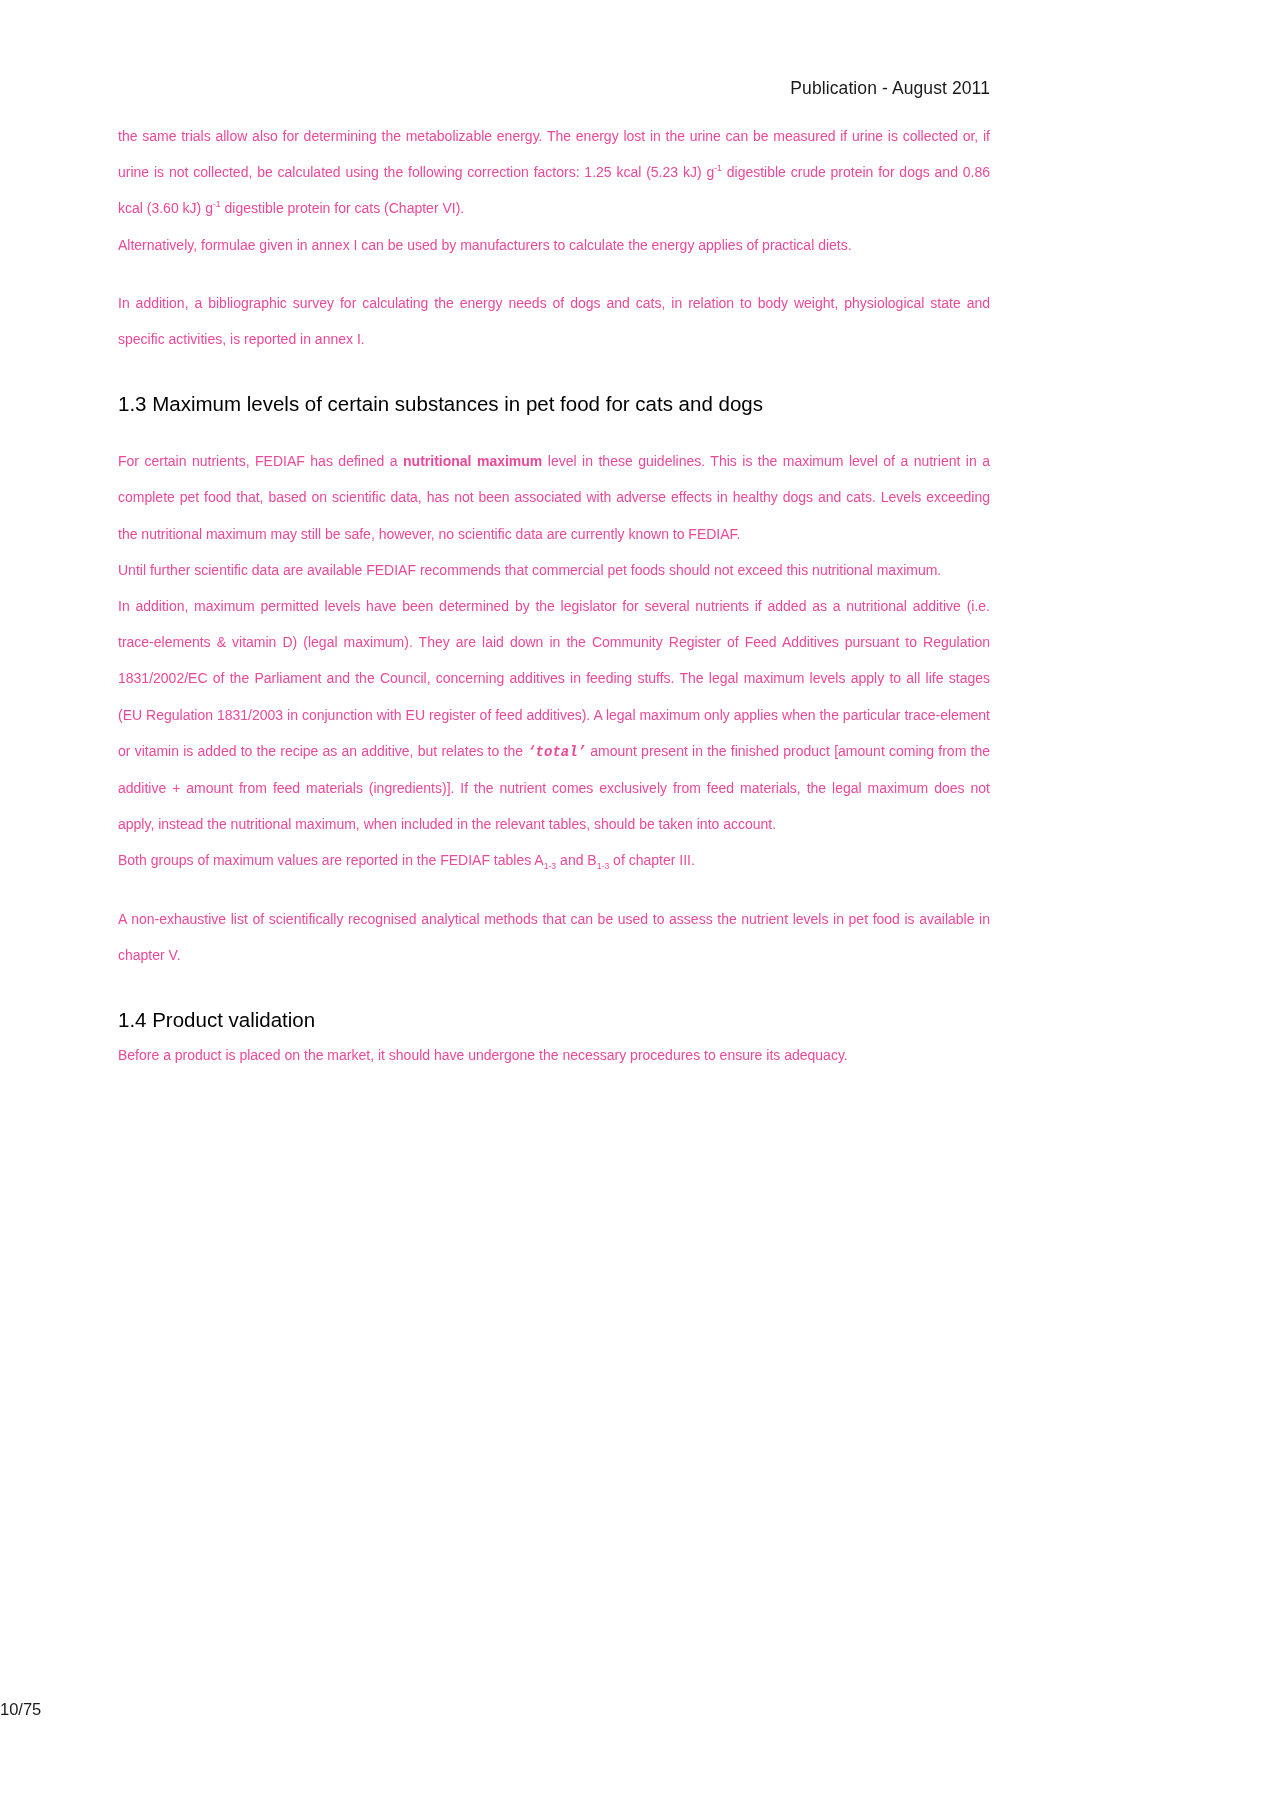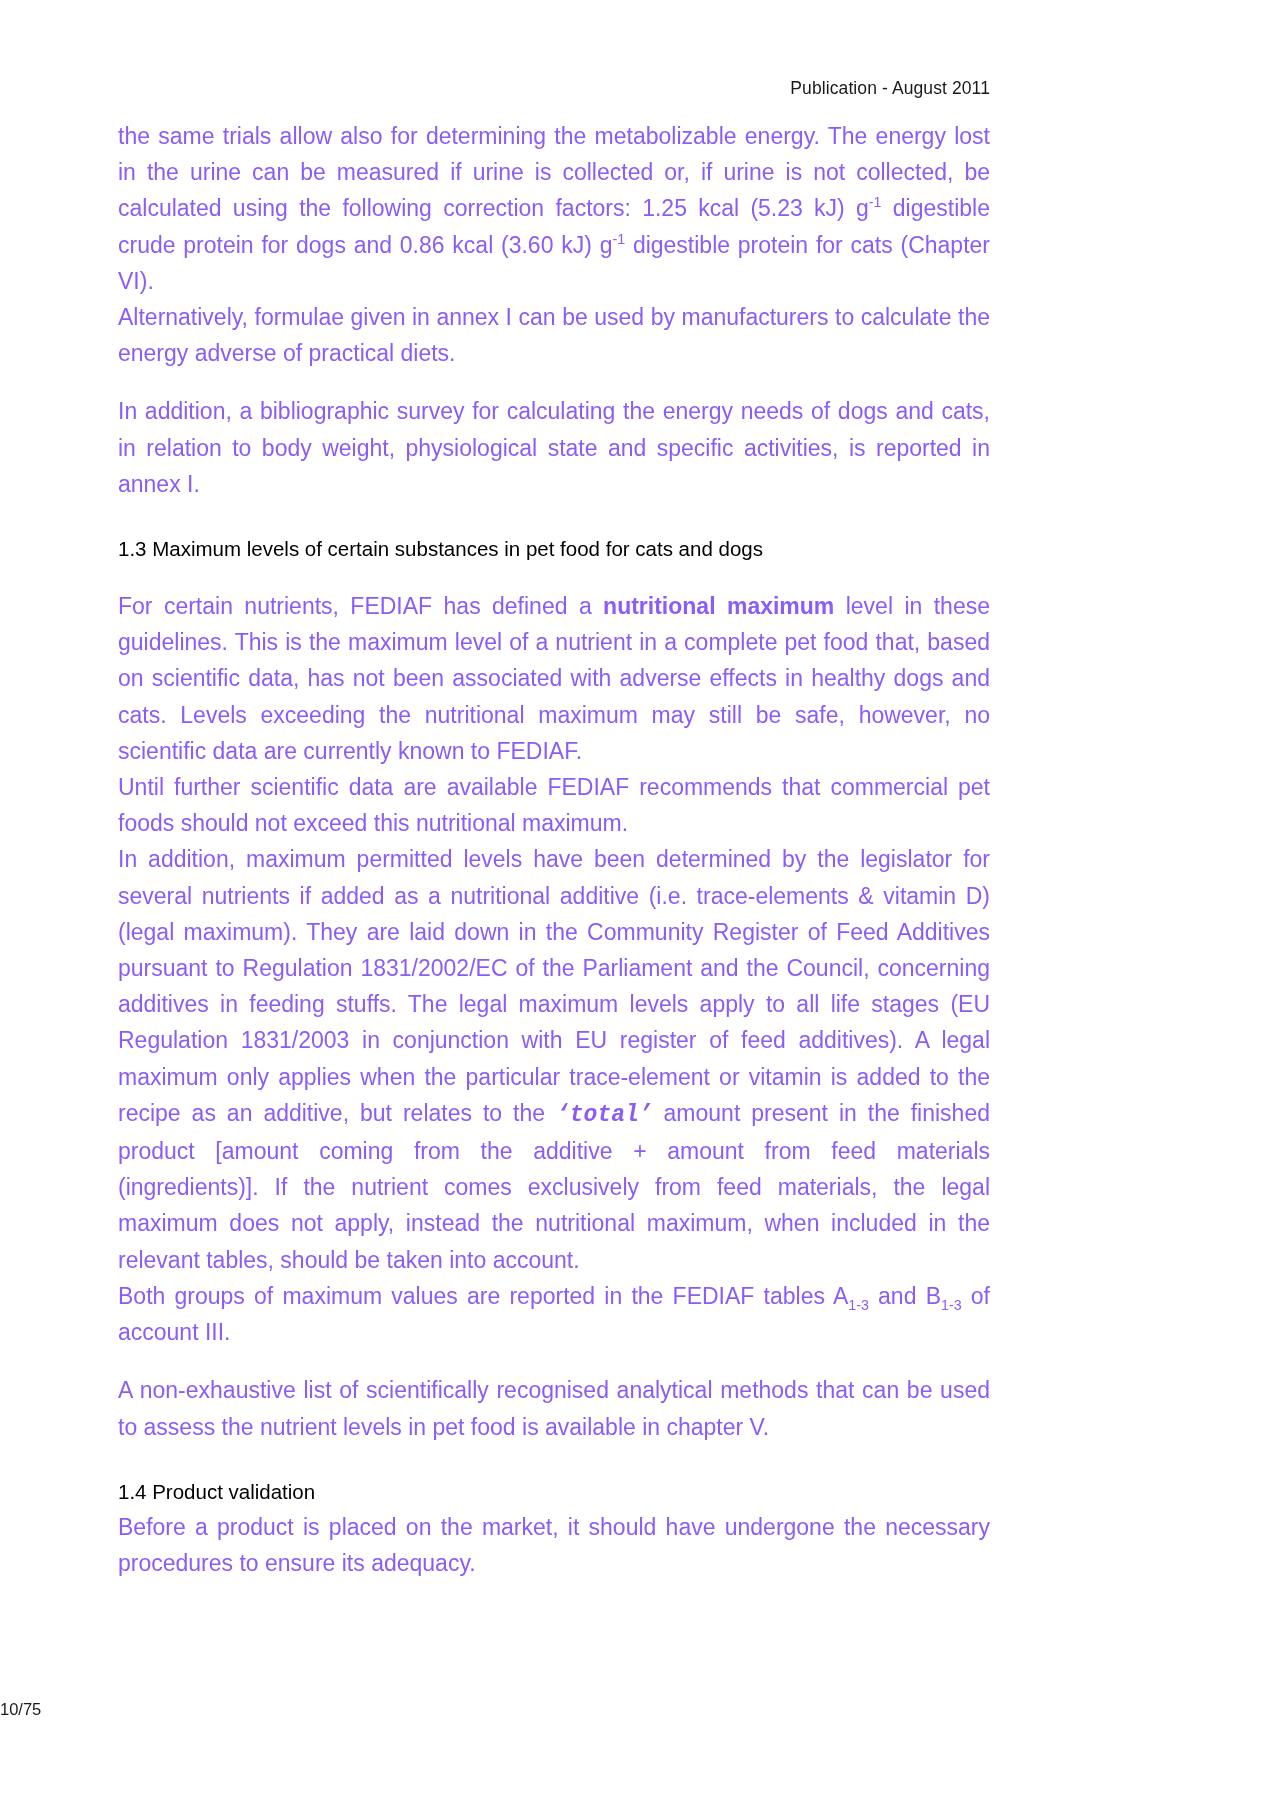--- a/index.html
+++ b/index.html
@@ -39,9 +39,9 @@
     margin: 0;
     text-align: justify;
     text-justify: inter-word;
-    font-size: 23px;
+    font-size: 14px;
     line-height: 36.2px;
-    color: #8b5cf6;
+    color: #ec4899;
   }
   .gap-sm { height: 0px; }
   .gap-md { height: 22px; }

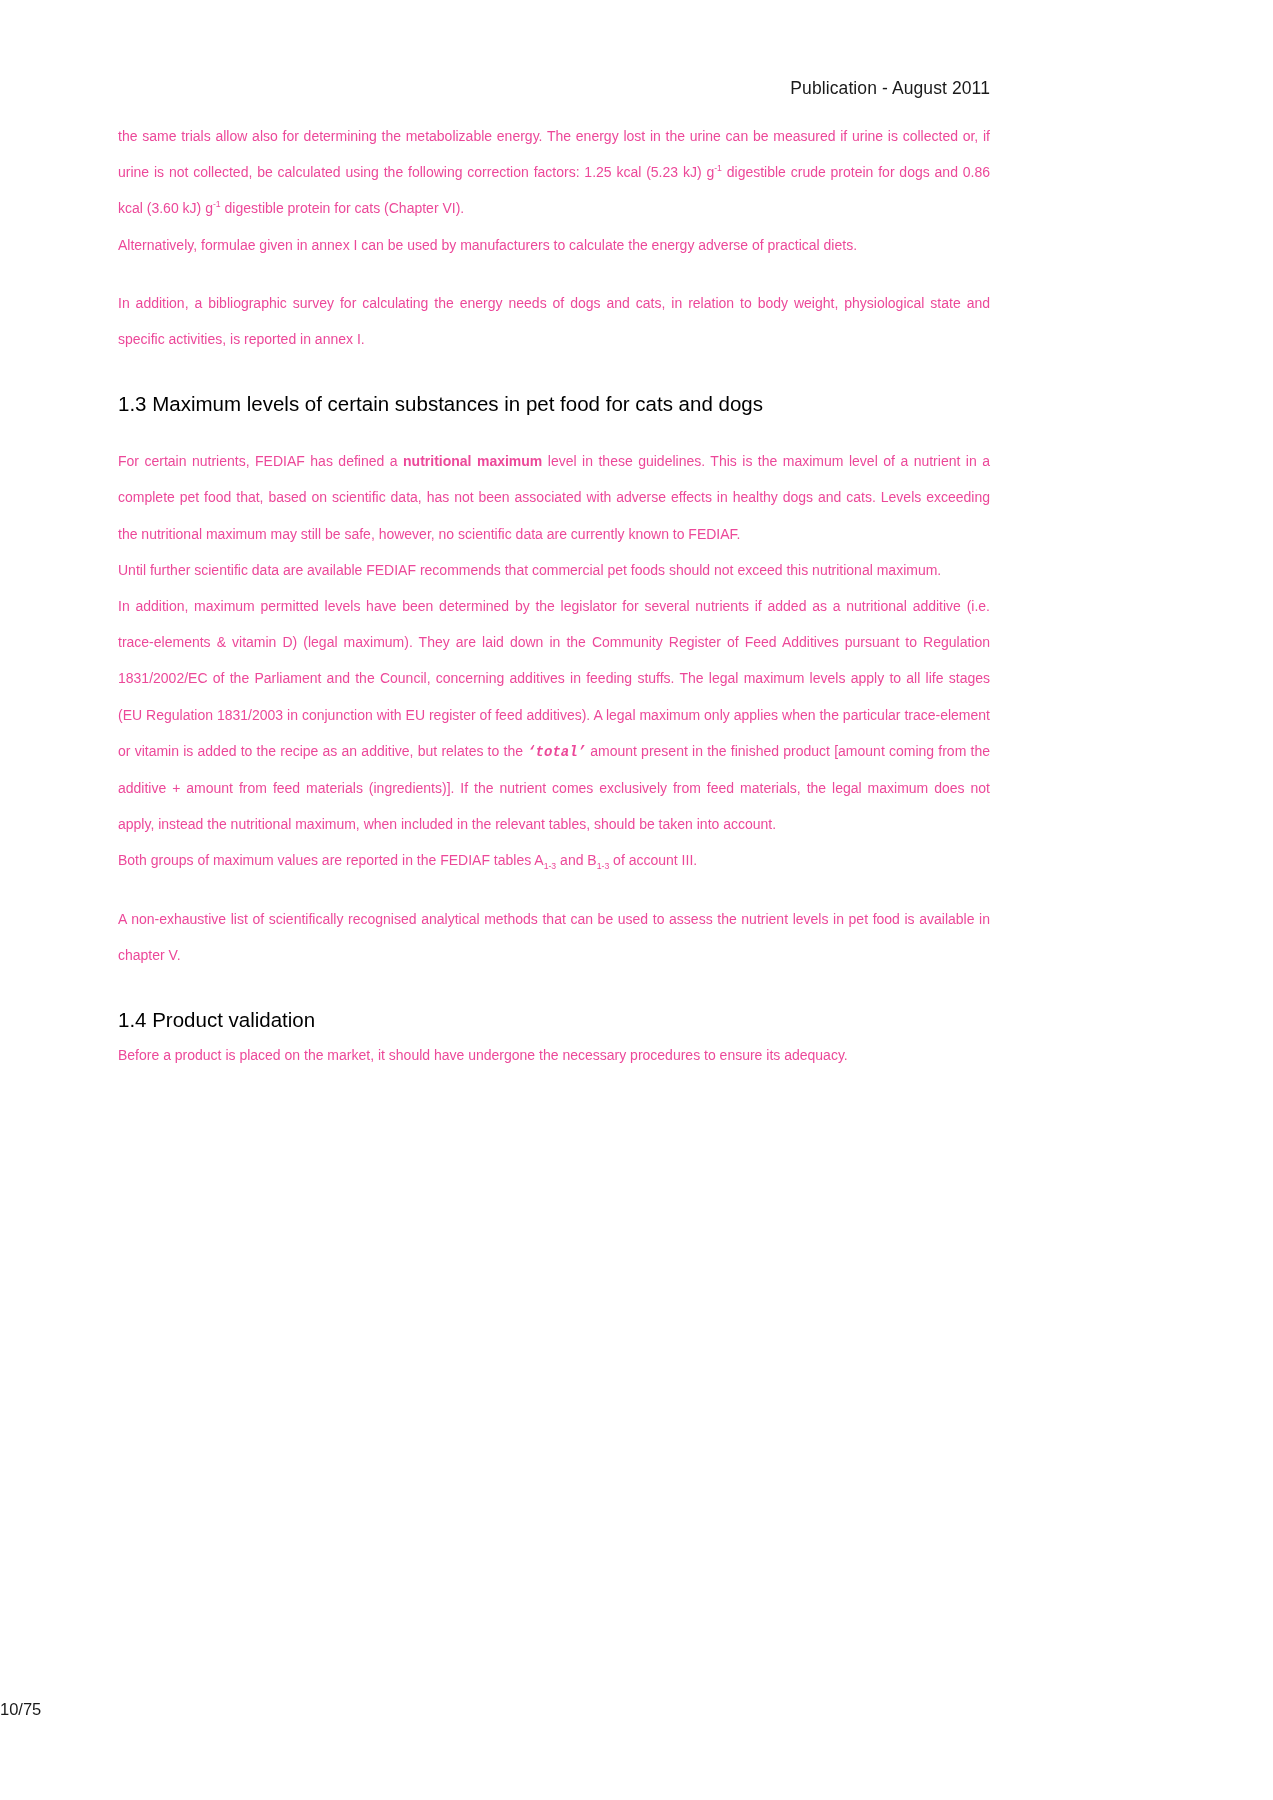--- a/index.html
+++ b/index.html
@@ -88,7 +88,7 @@
 
     <div class="gap-sm"></div>
 
-    <p class="para">Alternatively, formulae given in annex I can be used by manufacturers to calculate the energy adverse of practical diets.</p>
+    <p class="para">Alternatively, formulae given in annex I can be used by manufacturers to calculate the energy applies of practical diets.</p>
 
     <div class="gap-md"></div>
 

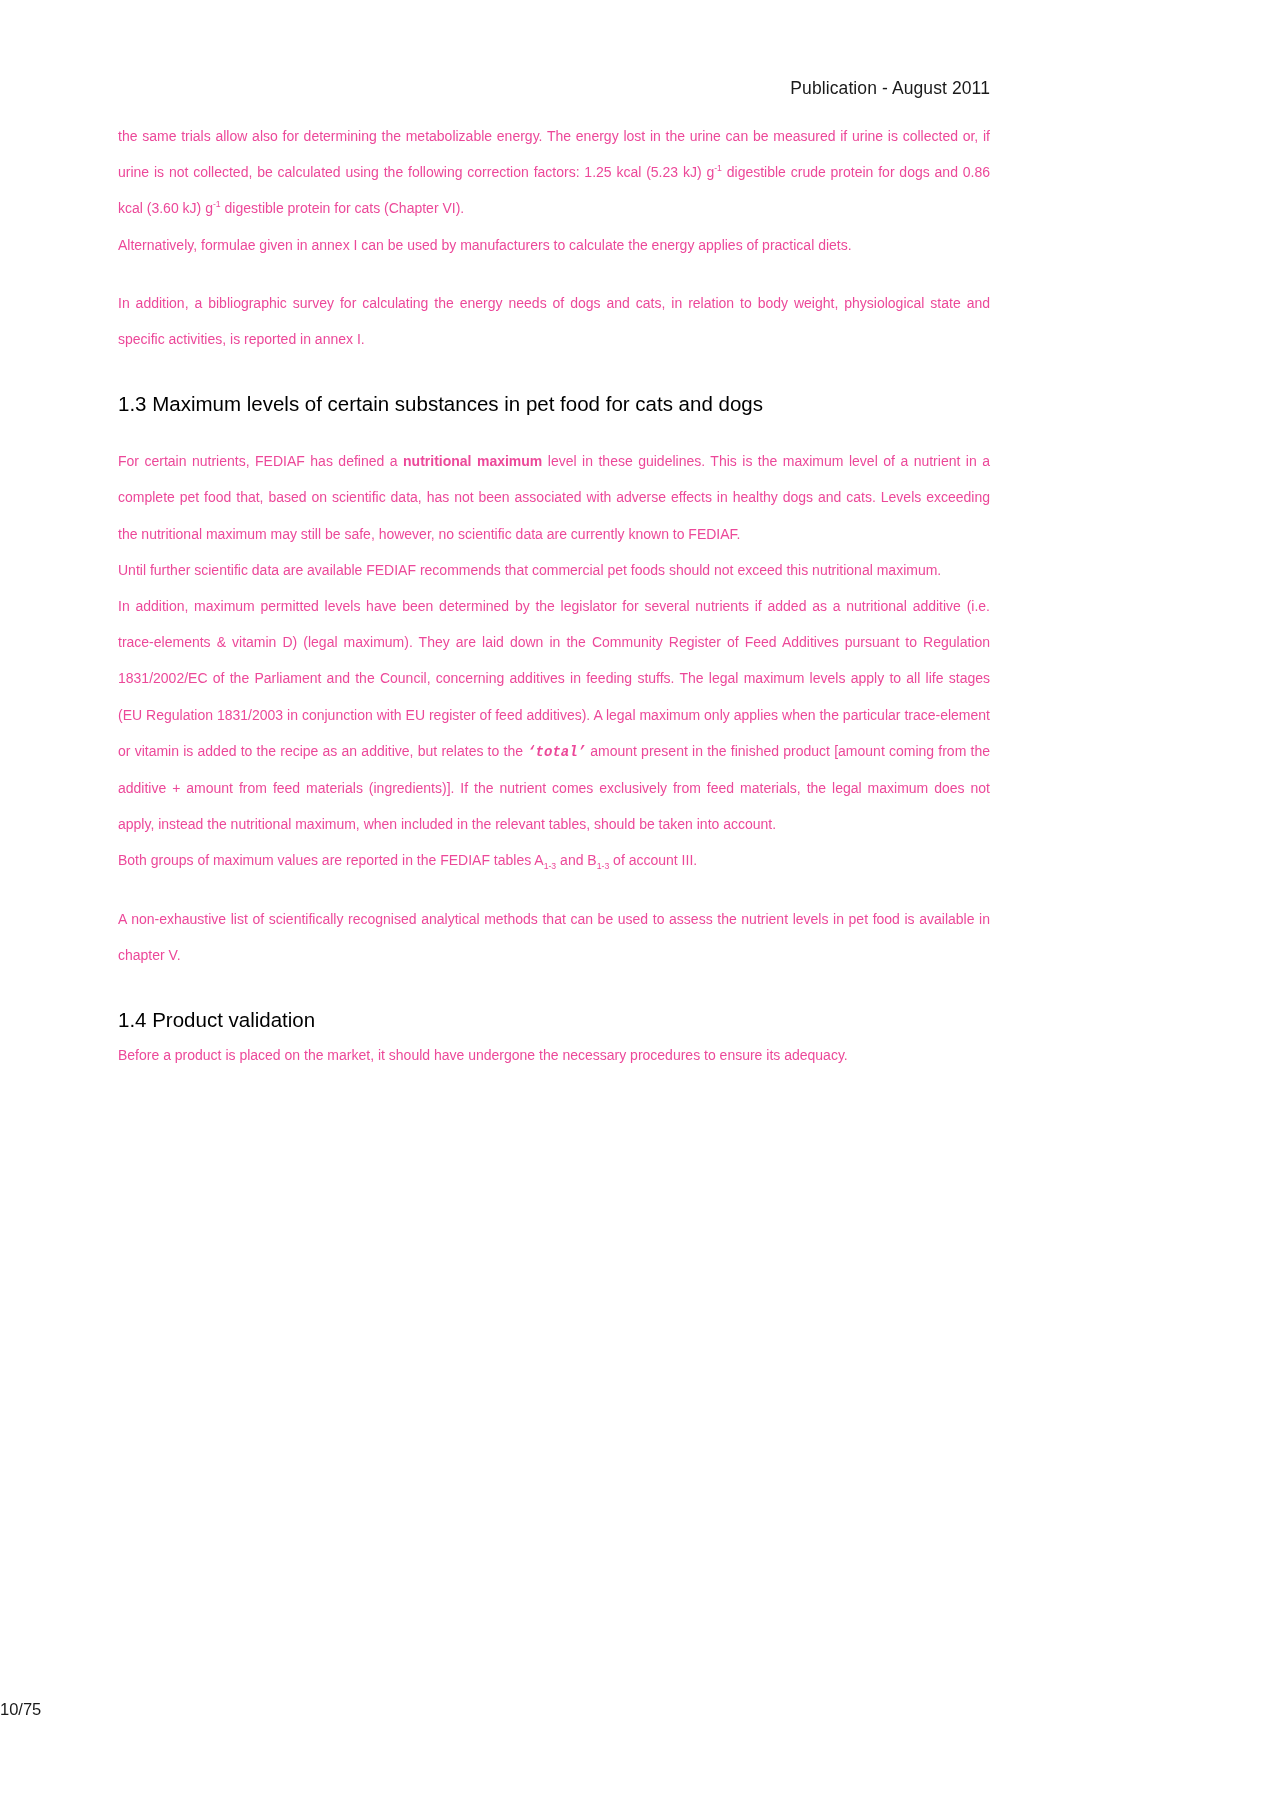--- a/index.html
+++ b/index.html
@@ -112,7 +112,7 @@
 
     <div class="gap-sm"></div>
 
-    <p class="para"><span>Both groups of maximum values are reported in the FEDIAF tables A</span><sub>1-3</sub><span> and B</span><sub>1-3</sub><span> of account III.</span></p>
+    <p class="para"><span>Both groups of maximum values are reported in the FEDIAF tables A</span><sub>1-3</sub><span> and B</span><sub>1-3</sub><span> of chapter III.</span></p>
 
     <div class="gap-md"></div>
 

